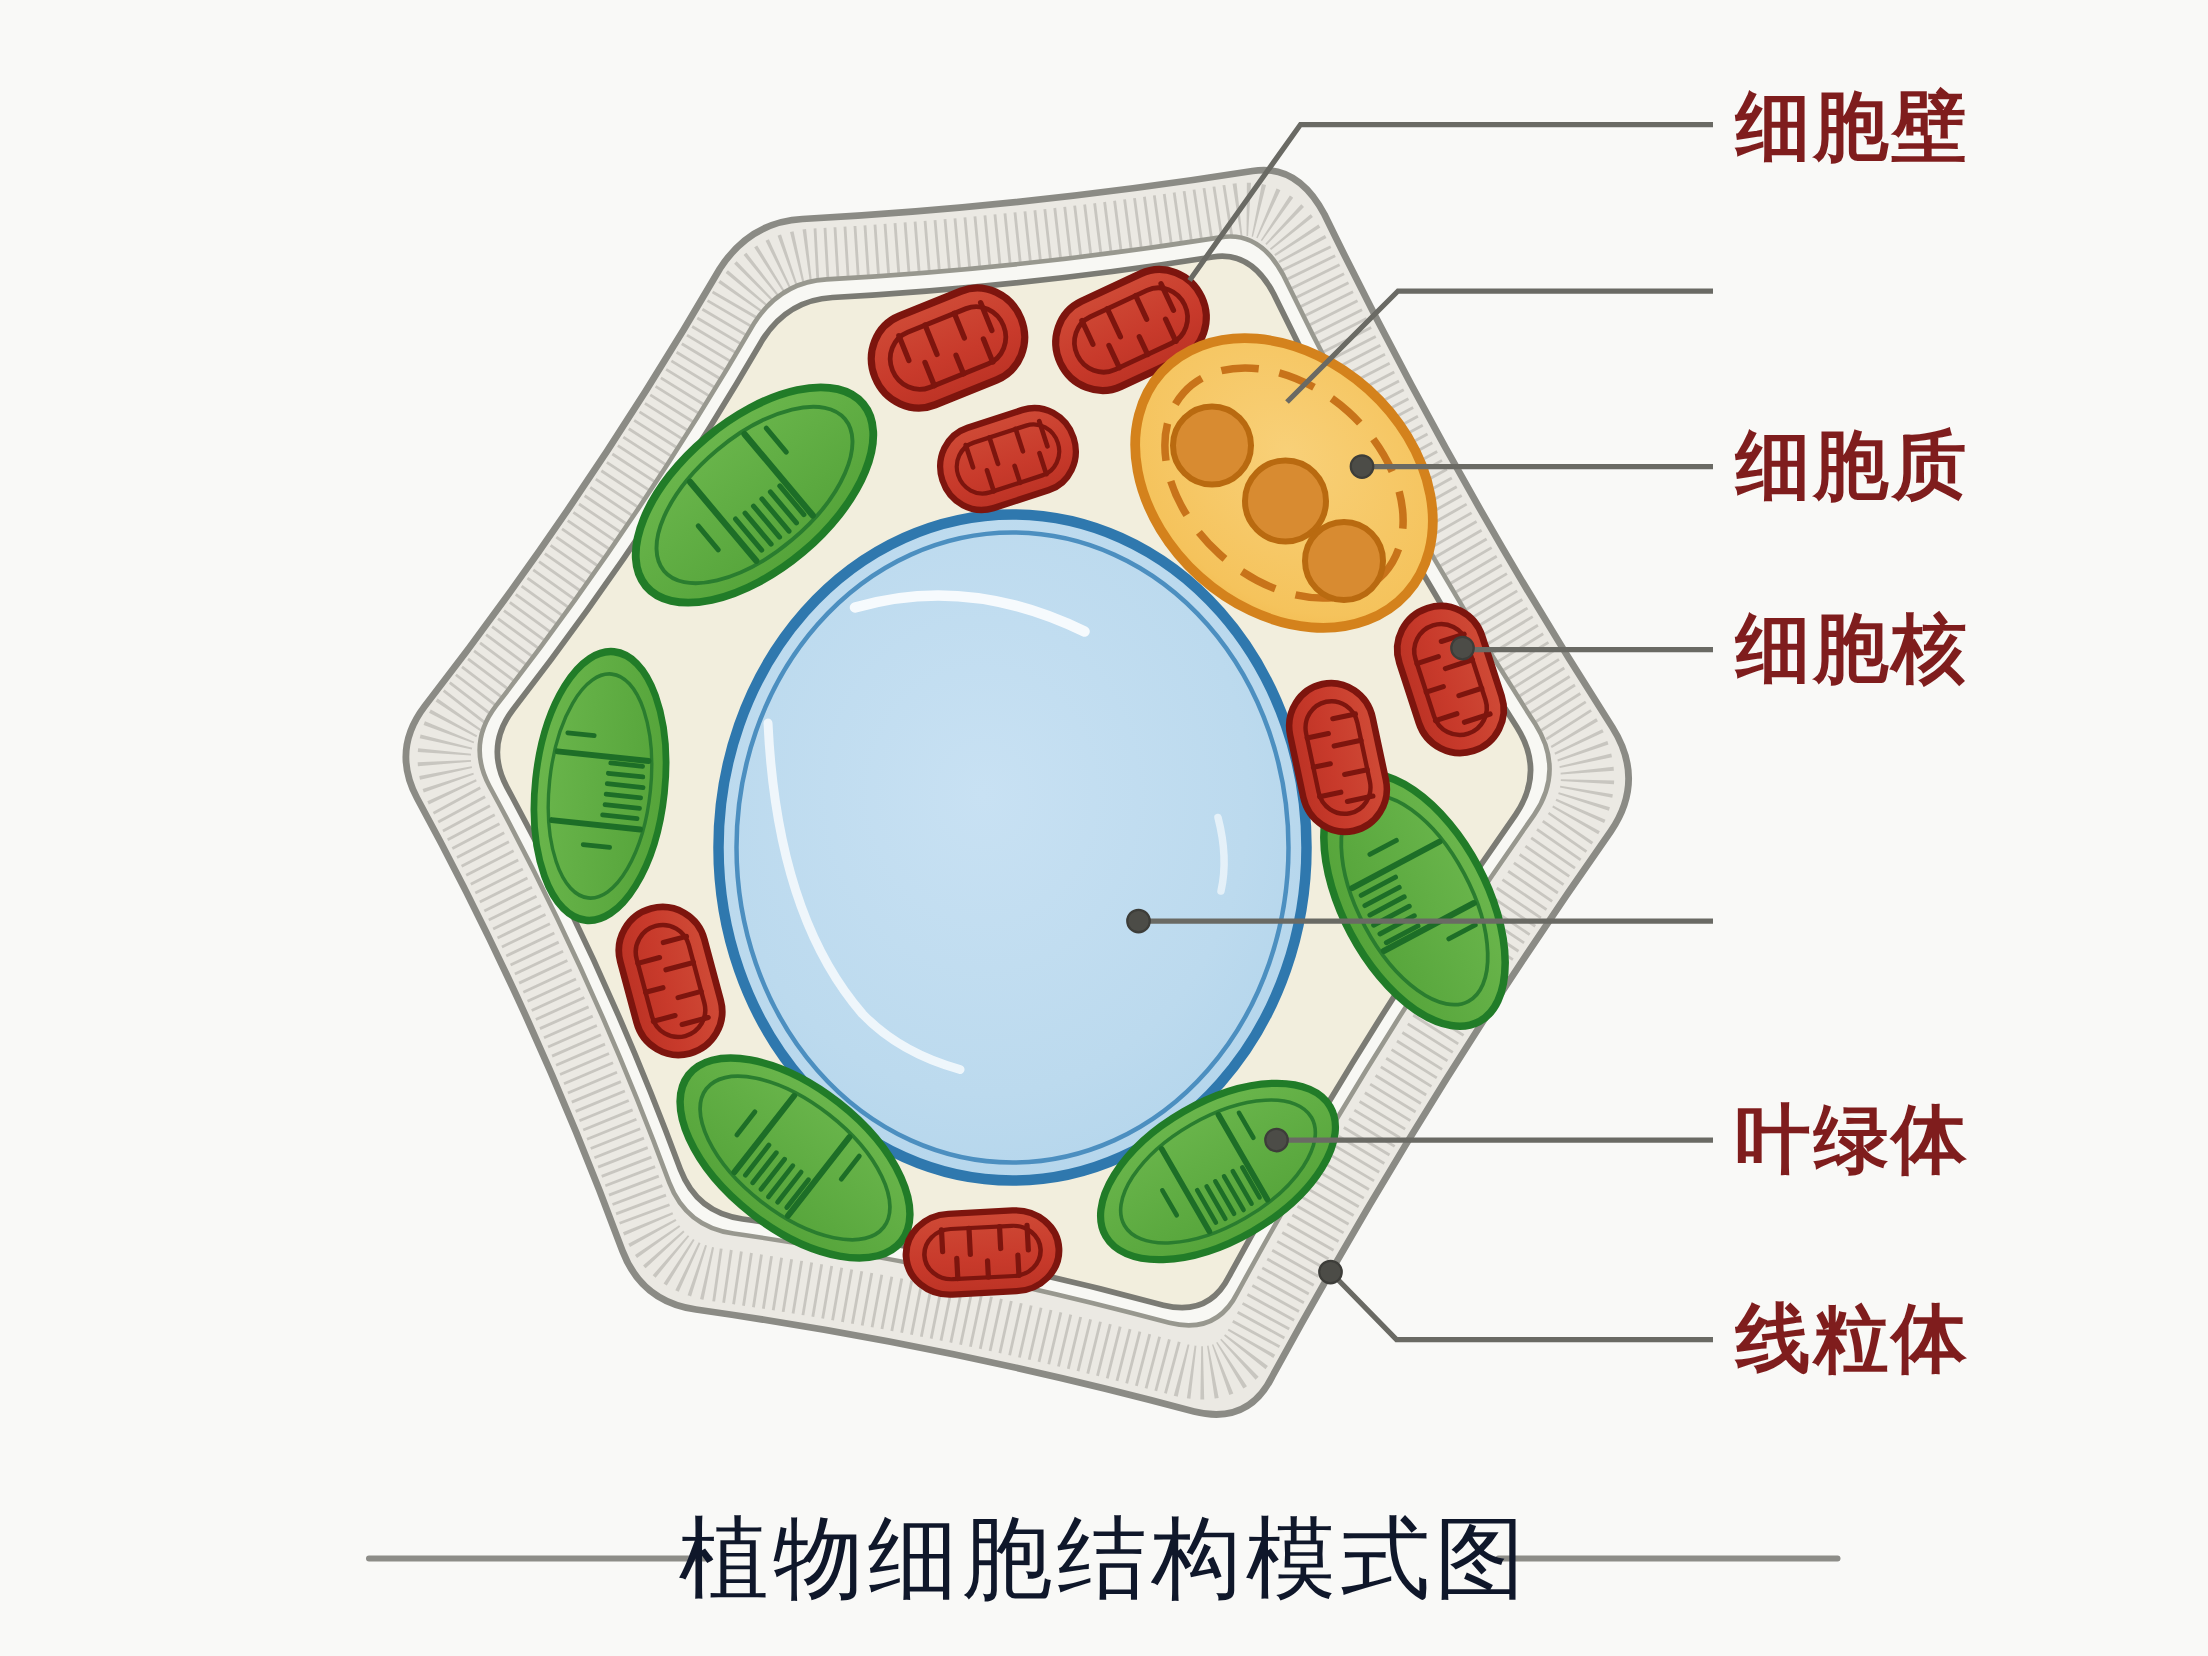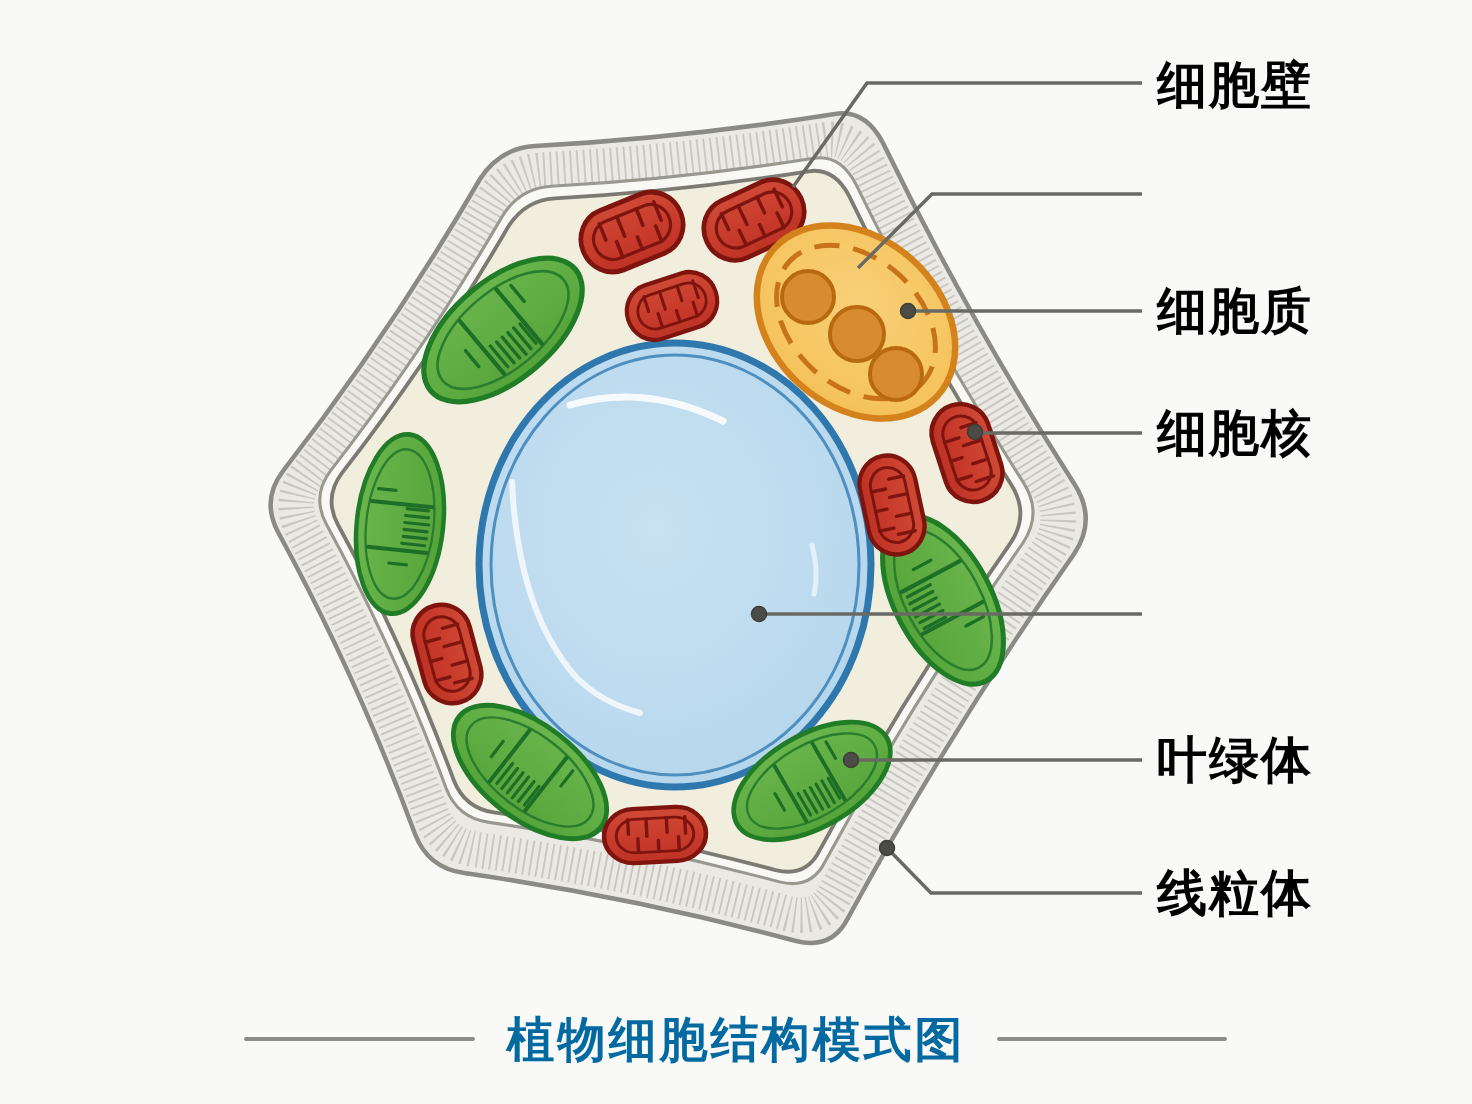--- a/index.html
+++ b/index.html
@@ -17,7 +17,7 @@
     transform:translateY(-50%);
     font-size:50px;
     font-weight:700;
-    color:#000000;
+    color:#7f1d1d;
     letter-spacing:2px;
     white-space:nowrap;
   }

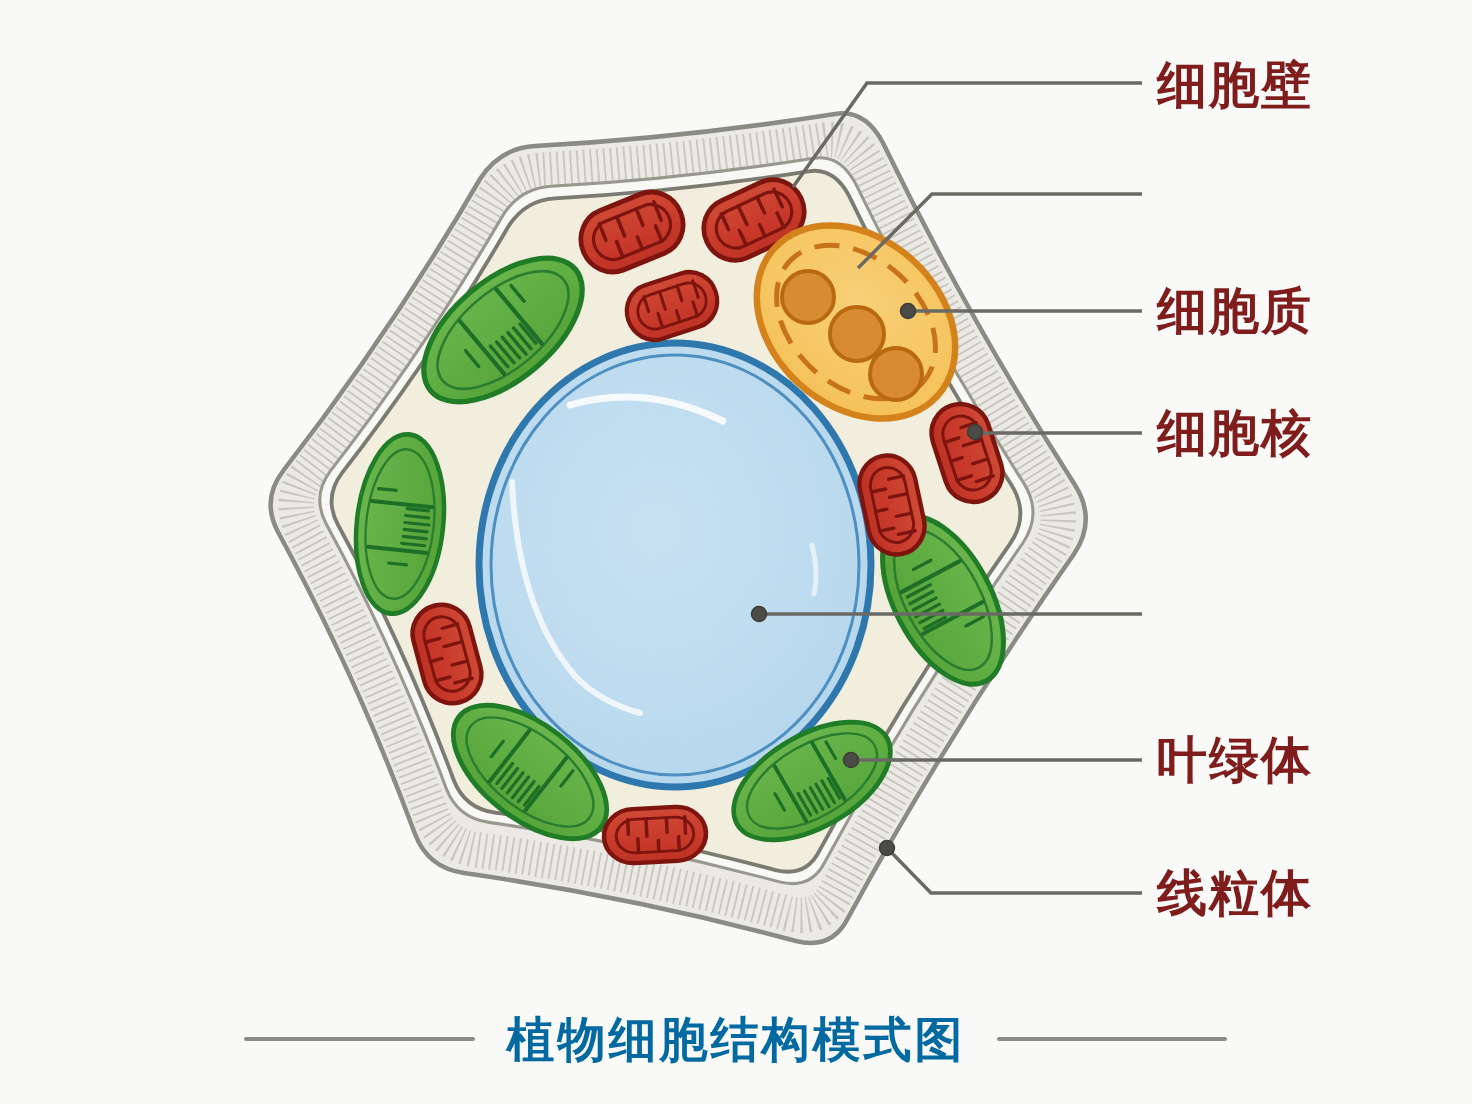--- a/index.html
+++ b/index.html
@@ -25,9 +25,9 @@
     position:absolute;
     left:736px;top:1040px;
     transform:translate(-50%,-50%);
-    font-size:48px;
-    font-weight:700;
-    color:#0369a1;
+    font-size:60px;
+    font-weight:400;
+    color:#0f172a;
     letter-spacing:3px;
     white-space:nowrap;
   }

